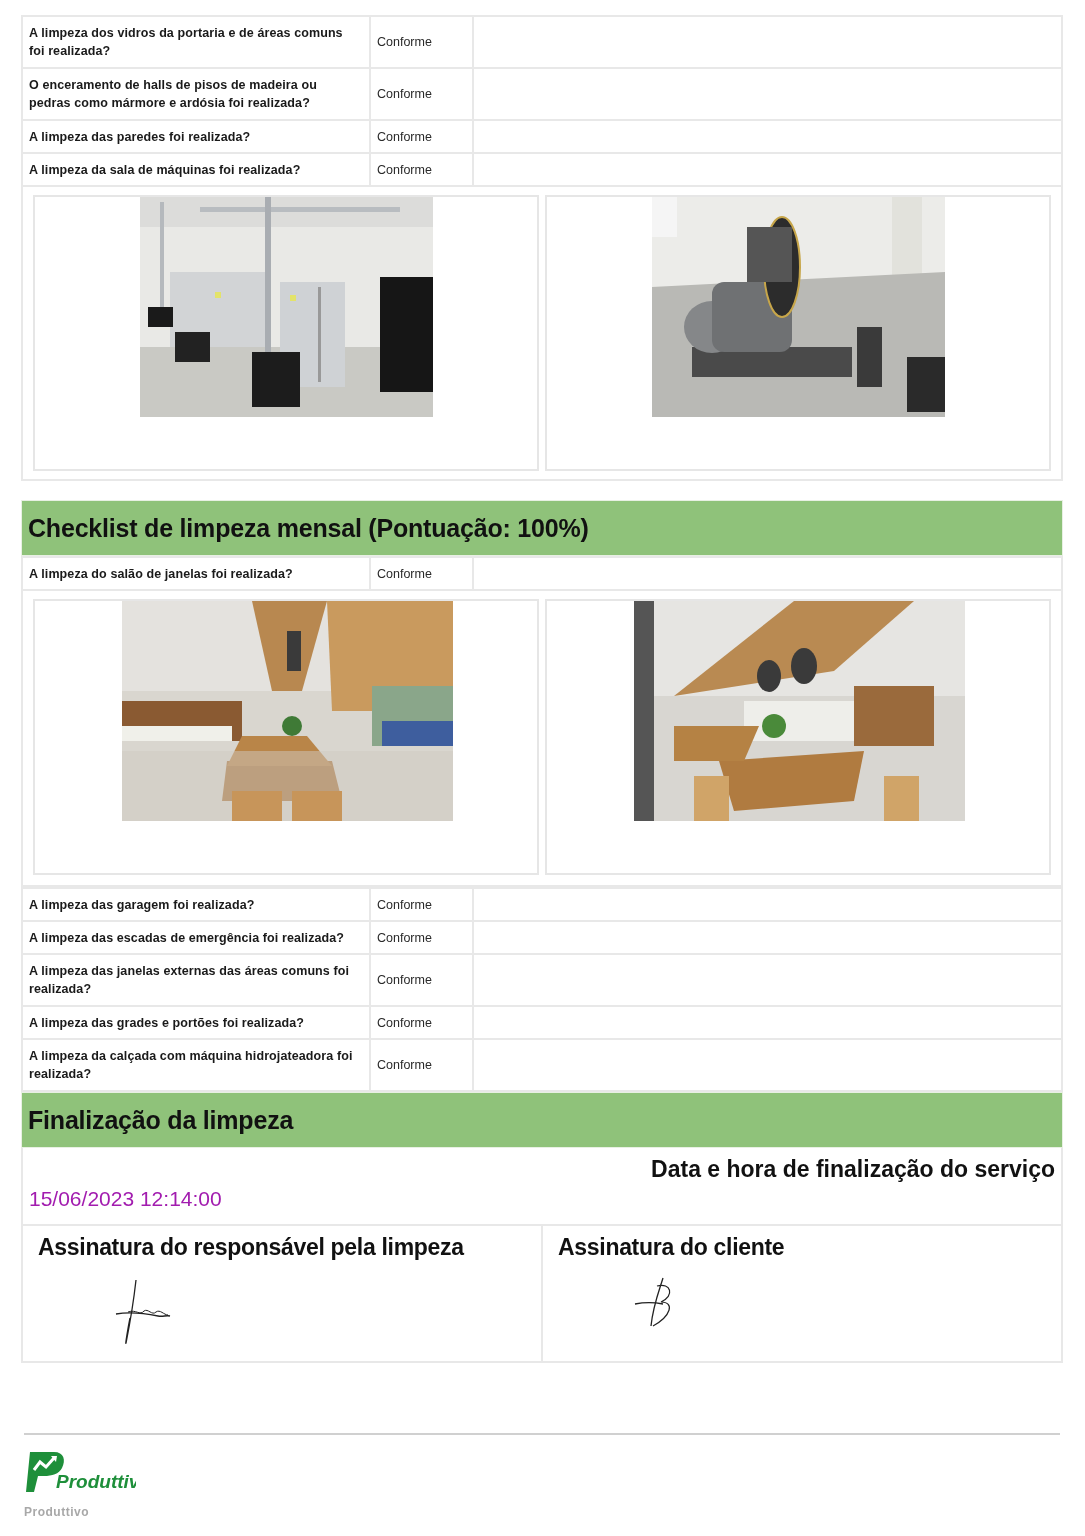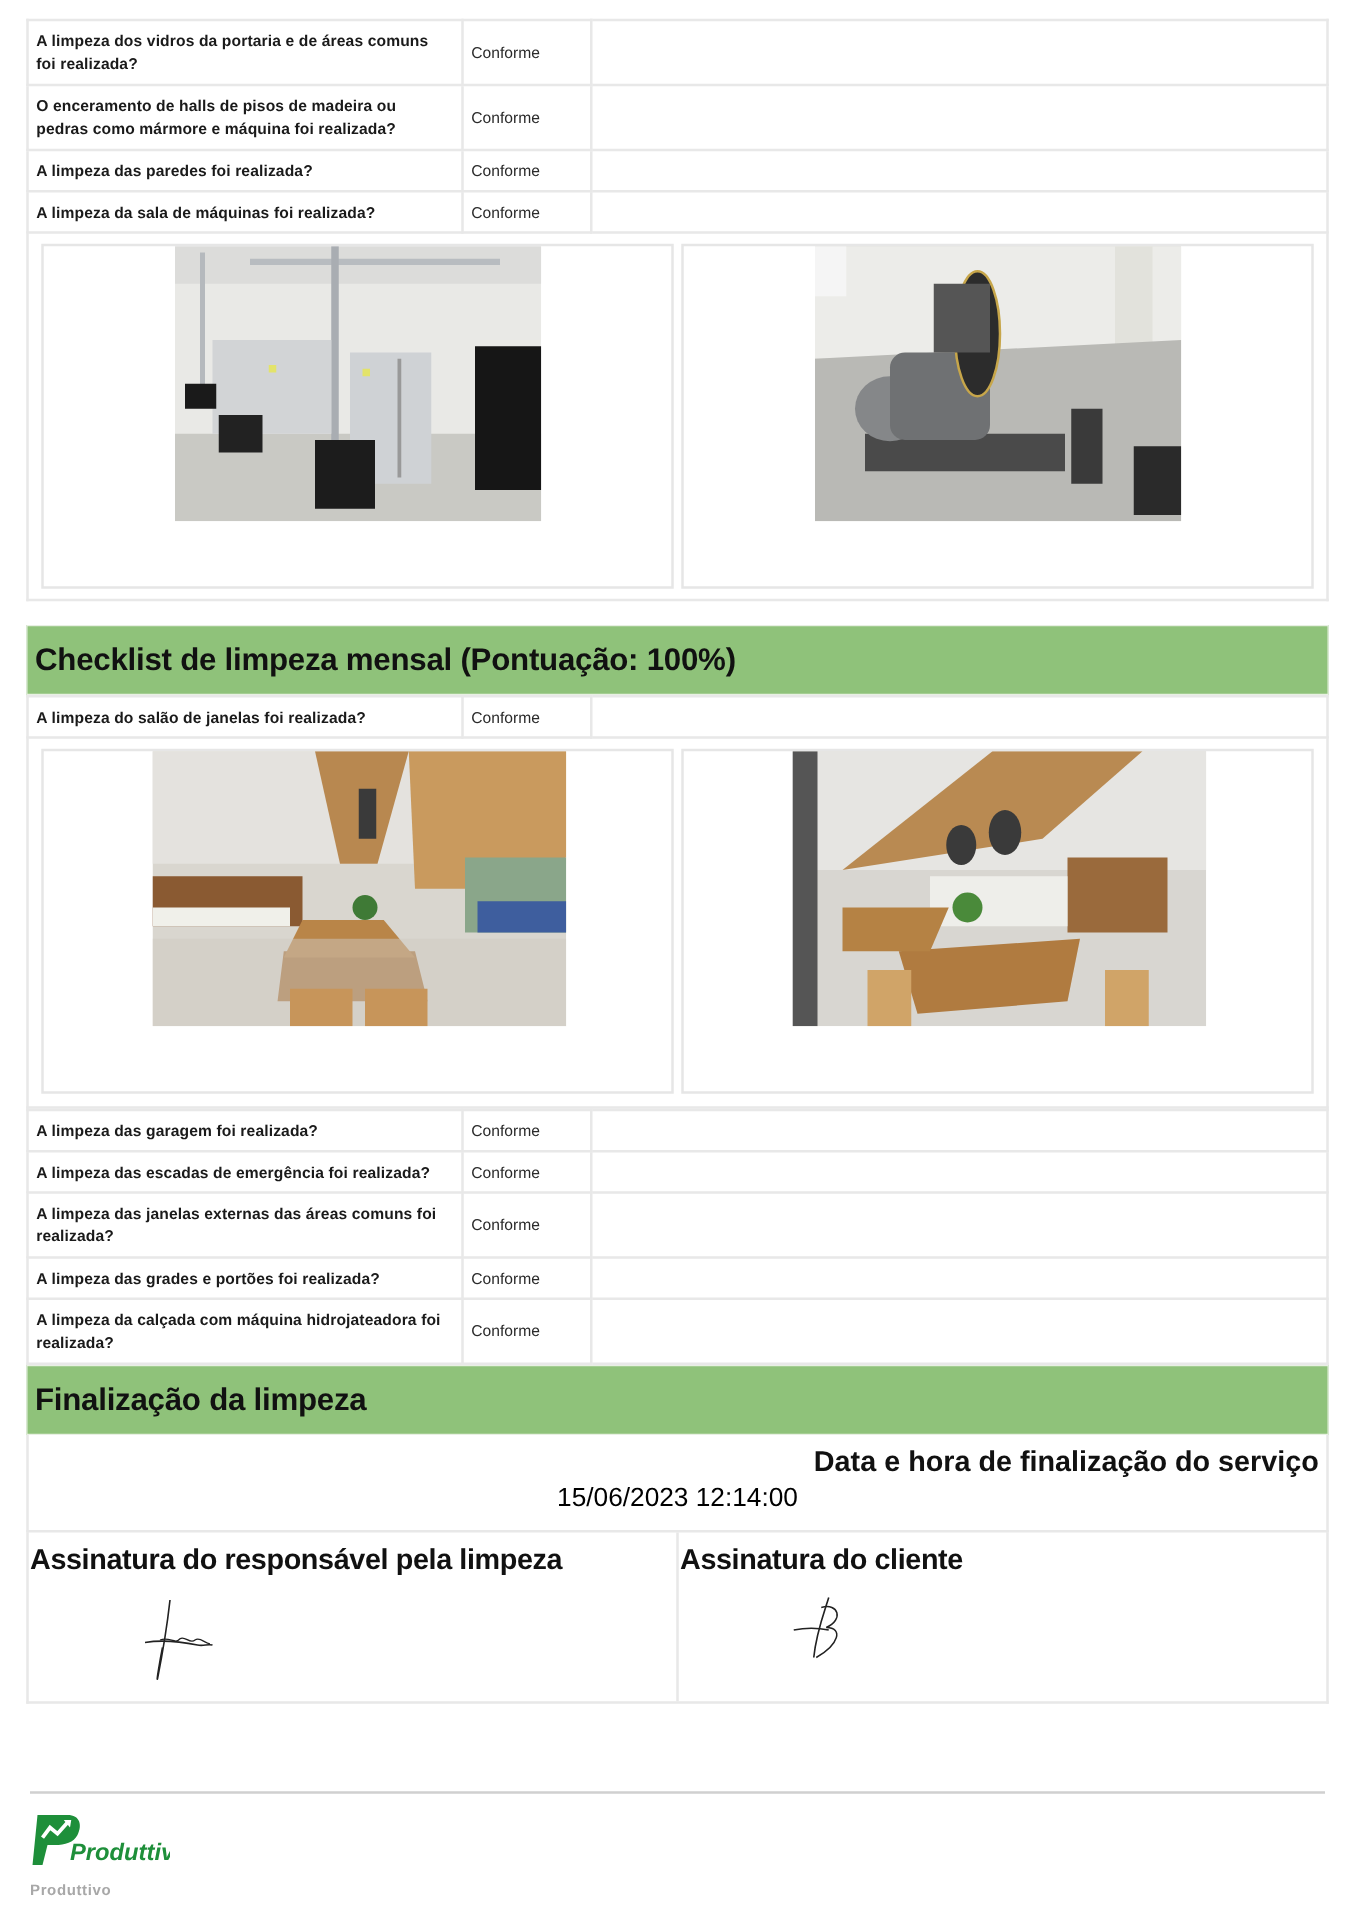--- a/index.html
+++ b/index.html
@@ -50,7 +50,7 @@
       <td class="c"></td>
     </tr>
     <tr style="height:52px">
-      <td class="q"><span>O enceramento de halls de pisos de madeira ou</span><br><span>pedras como mármore e máquina foi realizada?</span></td>
+      <td class="q"><span>O enceramento de halls de pisos de madeira ou</span><br><span>pedras como mármore e ardósia foi realizada?</span></td>
       <td class="a">Conforme</td>
       <td class="c"></td>
     </tr>

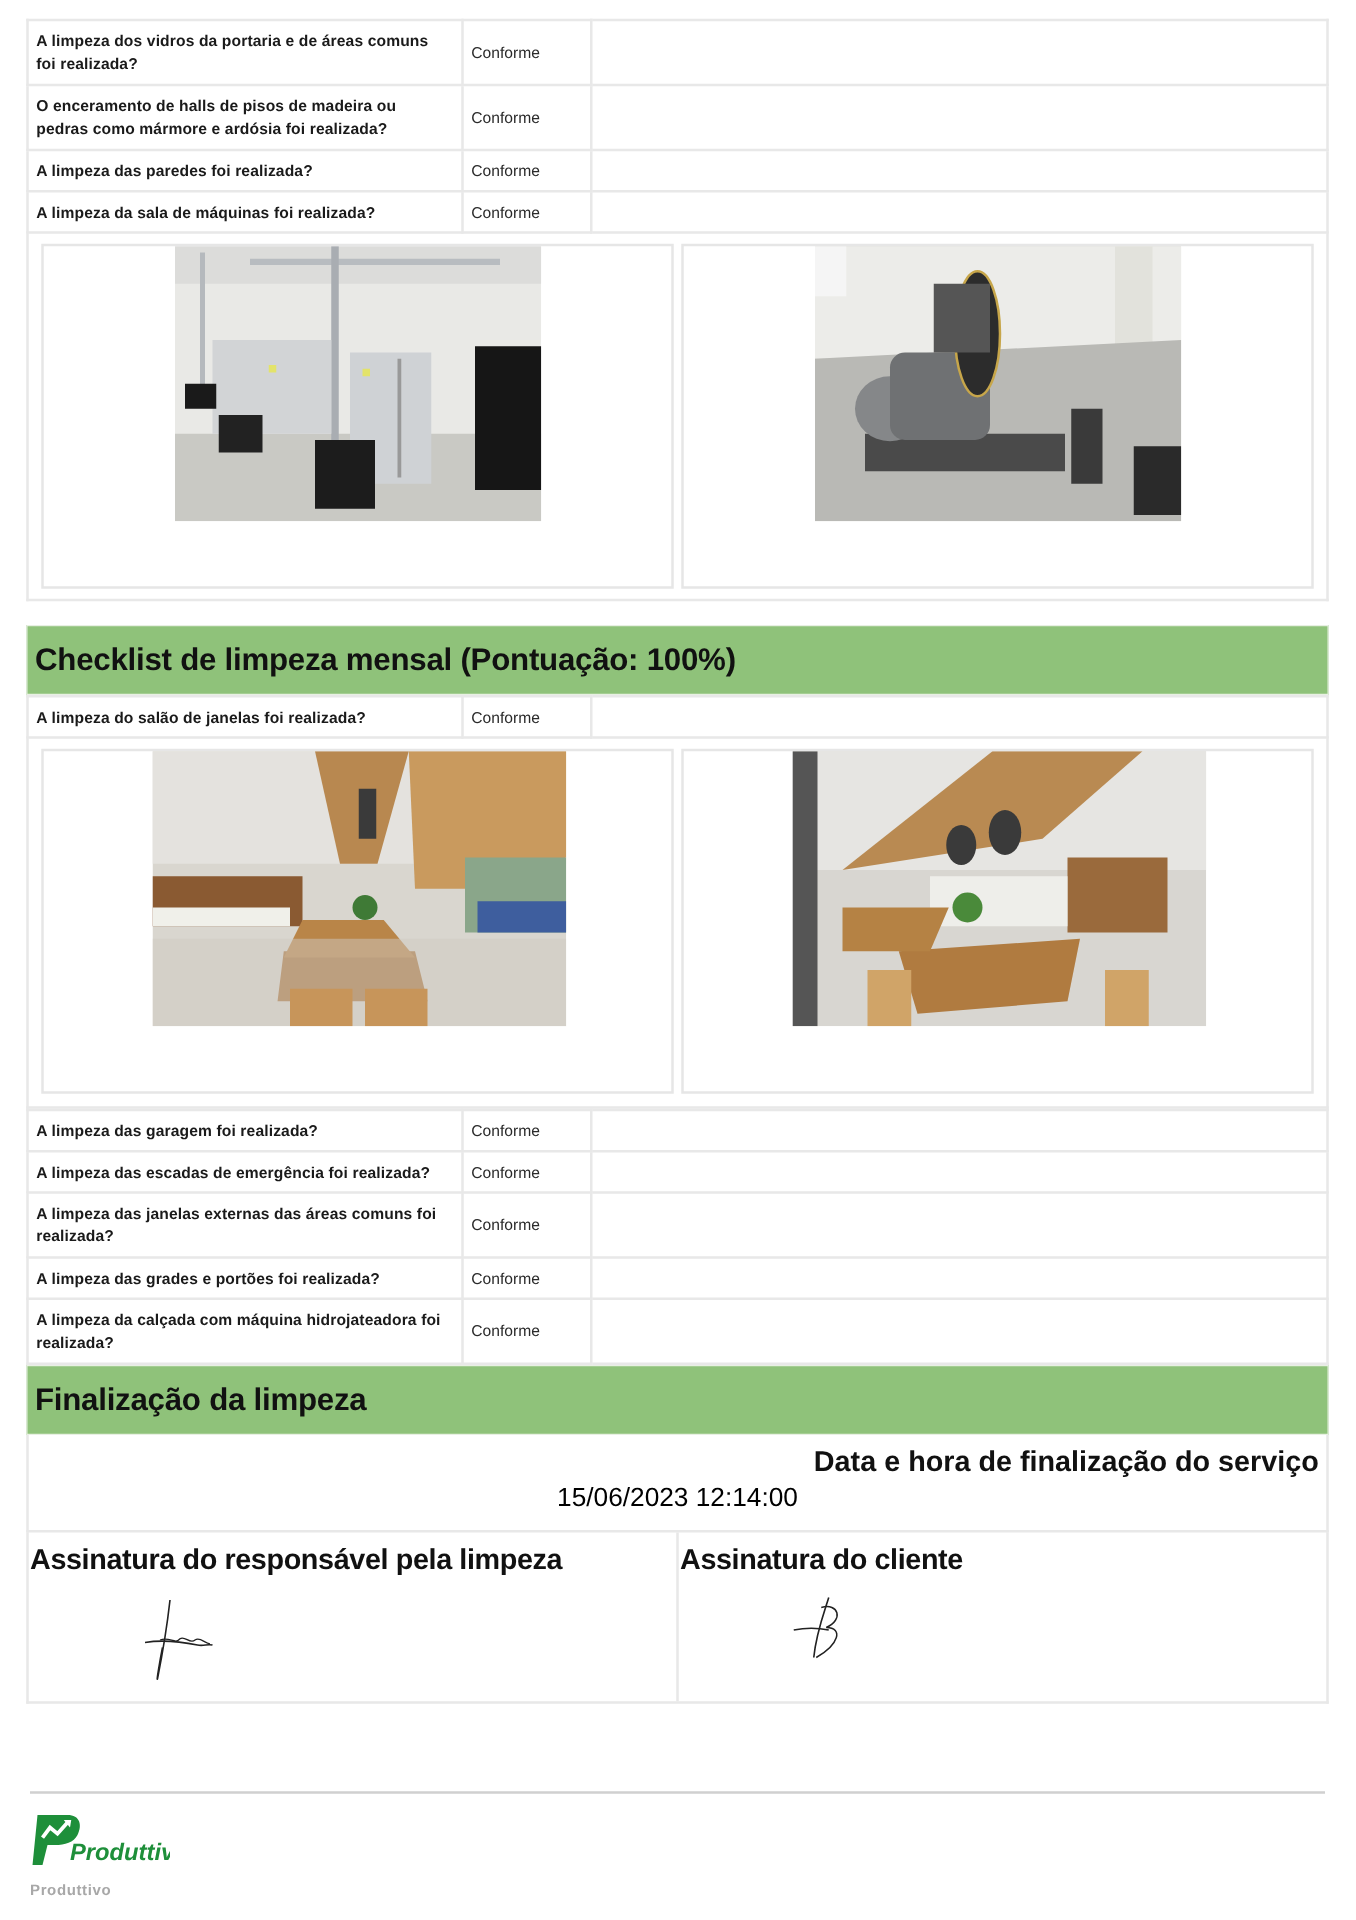--- a/index.html
+++ b/index.html
@@ -23,7 +23,7 @@
 
   .final-box { border: 2px solid #e8e8e8; border-top: none; padding: 6px 6px 4px 6px; height: 78px; }
   .final-label { font-size: 23px; font-weight: bold; color: #111; line-height: 30px; text-align: right; }
-  .final-value { font-size: 21px; color: #000000; line-height: 30px; text-align: center; }
+  .final-value { font-size: 21px; color: #a21caf; line-height: 30px; }
 
   .sign-row { display: flex; border: 2px solid #e8e8e8; border-top: none; height: 137px; }
   .sign-cell { flex: 1; position: relative; padding: 8px 1px; }

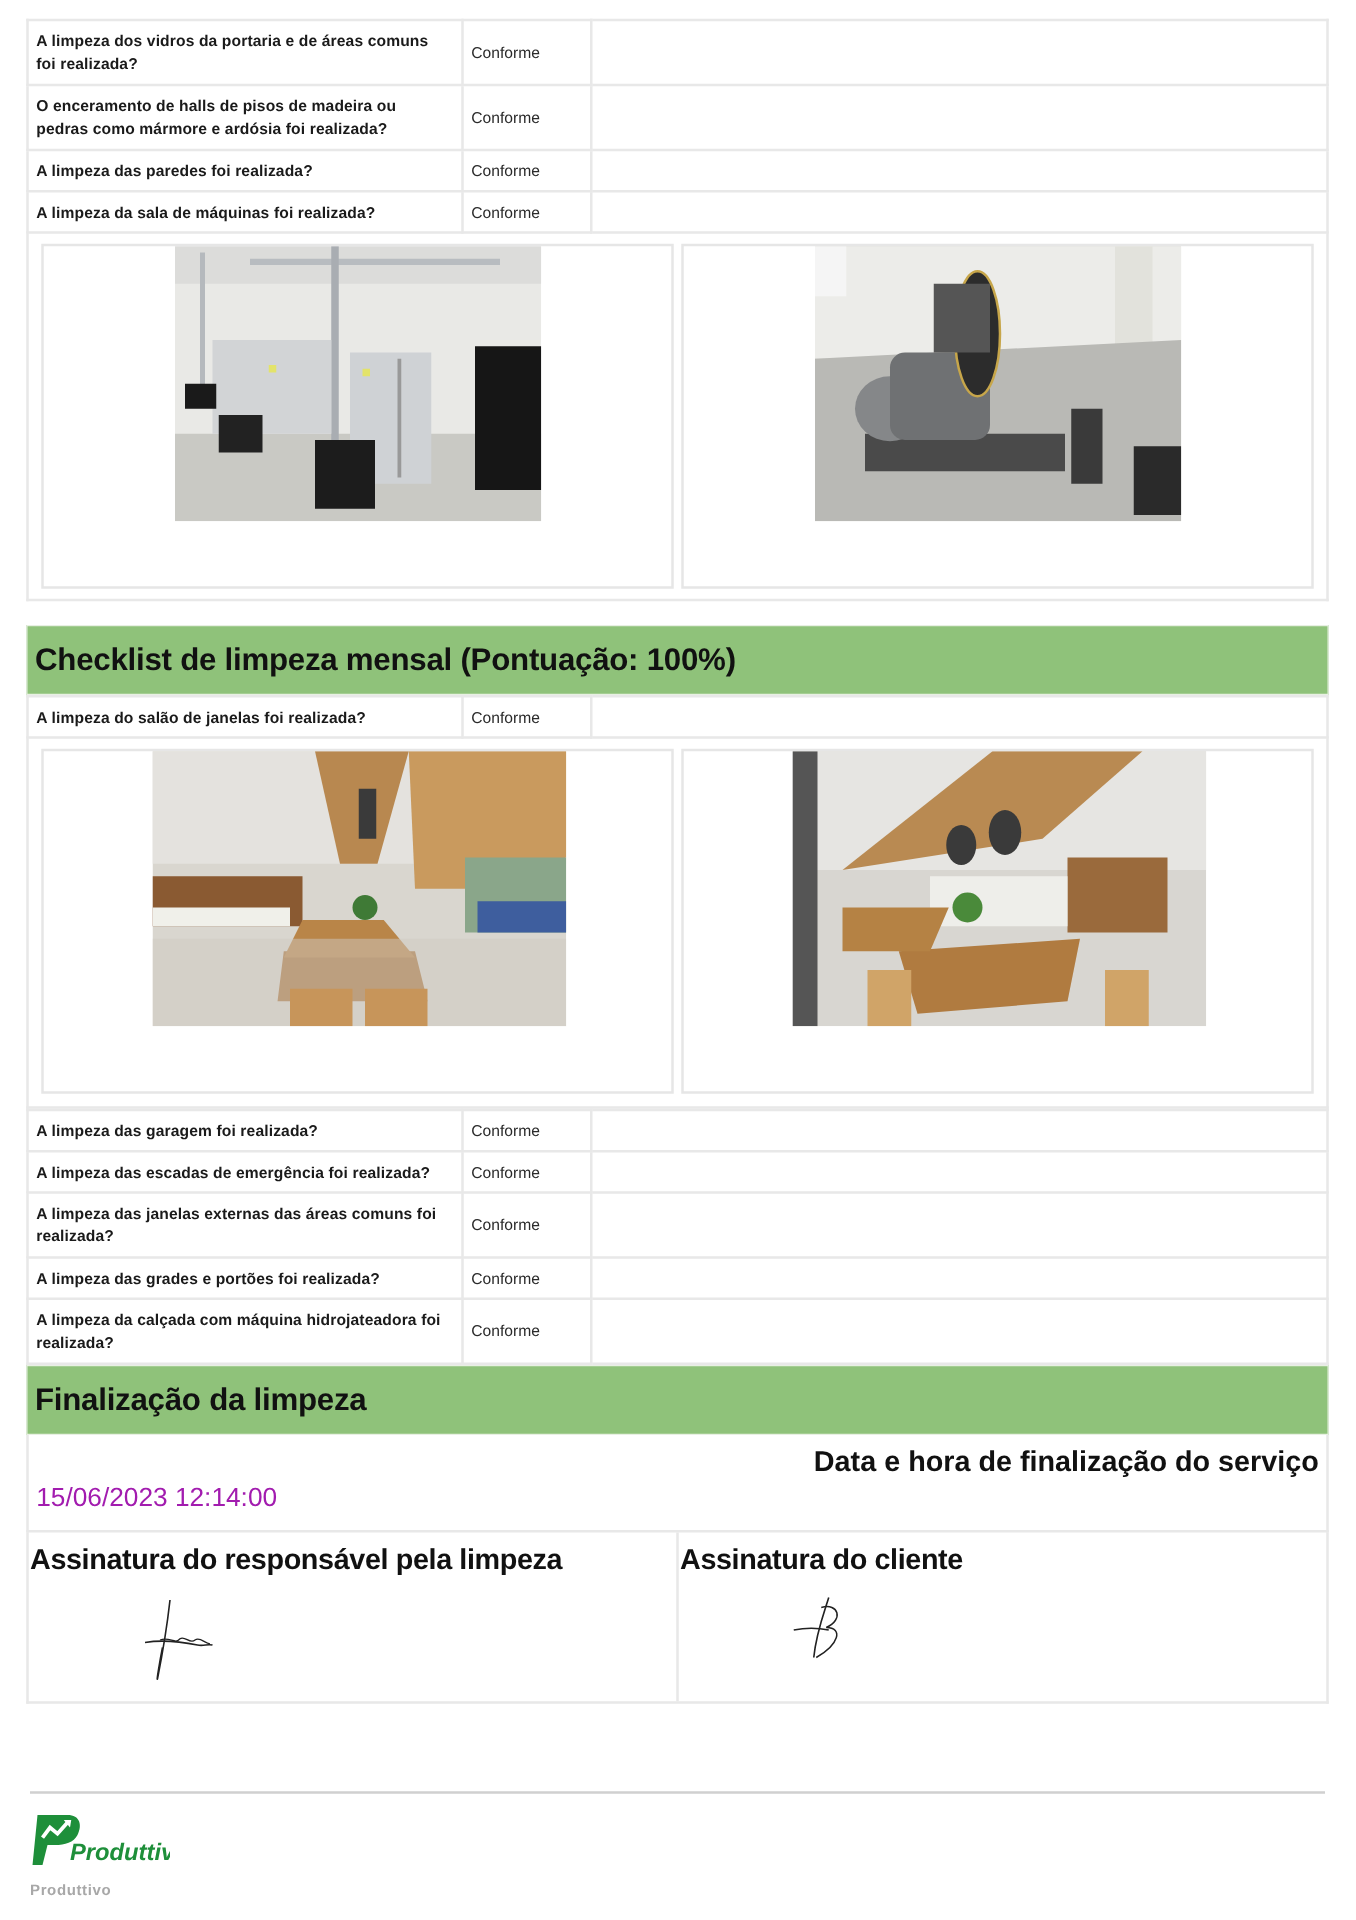--- a/index.html
+++ b/index.html
@@ -26,7 +26,7 @@
   .final-value { font-size: 21px; color: #a21caf; line-height: 30px; }
 
   .sign-row { display: flex; border: 2px solid #e8e8e8; border-top: none; height: 137px; }
-  .sign-cell { flex: 1; position: relative; padding: 8px 1px; }
+  .sign-cell { flex: 1; position: relative; padding: 8px 15px; }
   .sign-cell + .sign-cell { border-left: 2px solid #e8e8e8; }
   .sign-title { font-size: 23px; font-weight: bold; color: #111; letter-spacing: -0.3px; }
   .sig { position: absolute; }

